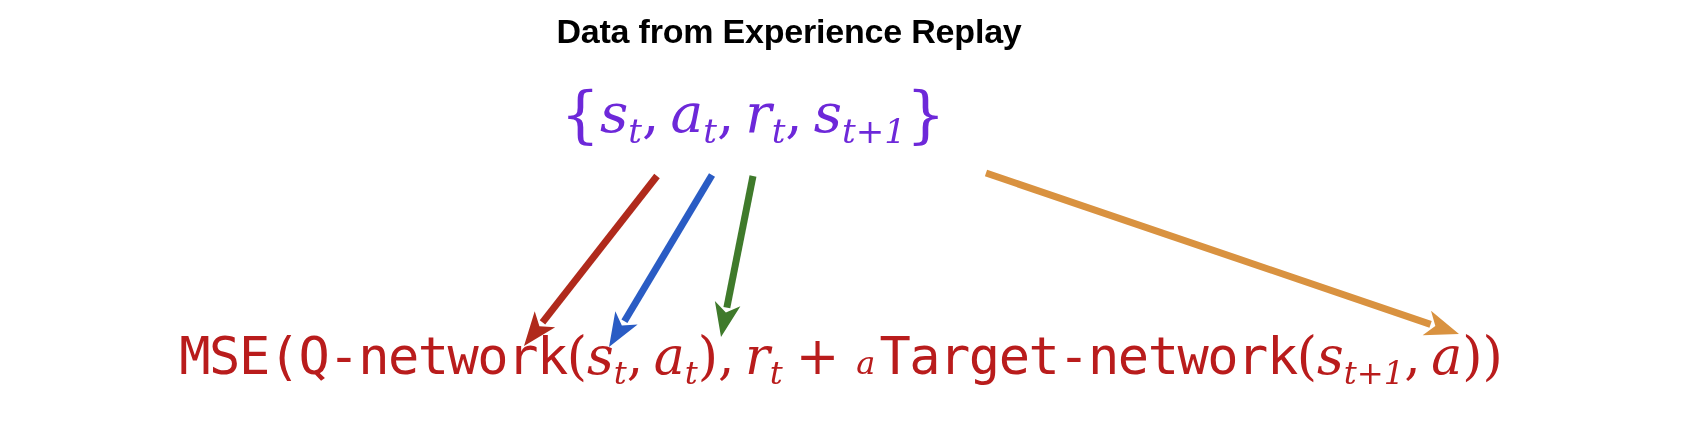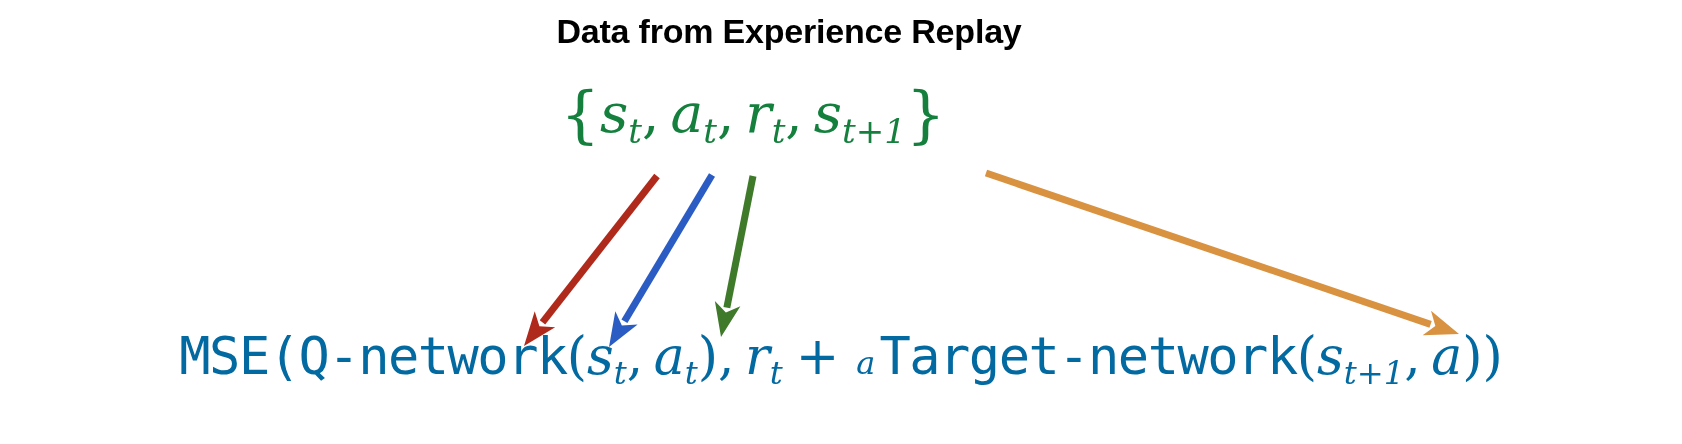--- a/index.html
+++ b/index.html
@@ -45,7 +45,7 @@
     text-align: center;
     font-family: "DejaVu Serif", "Liberation Serif", serif;
     font-size: 55px;
-    color: #15803d;
+    color: #6d28d9;
     white-space: nowrap;
   }
   #tuple-inner {

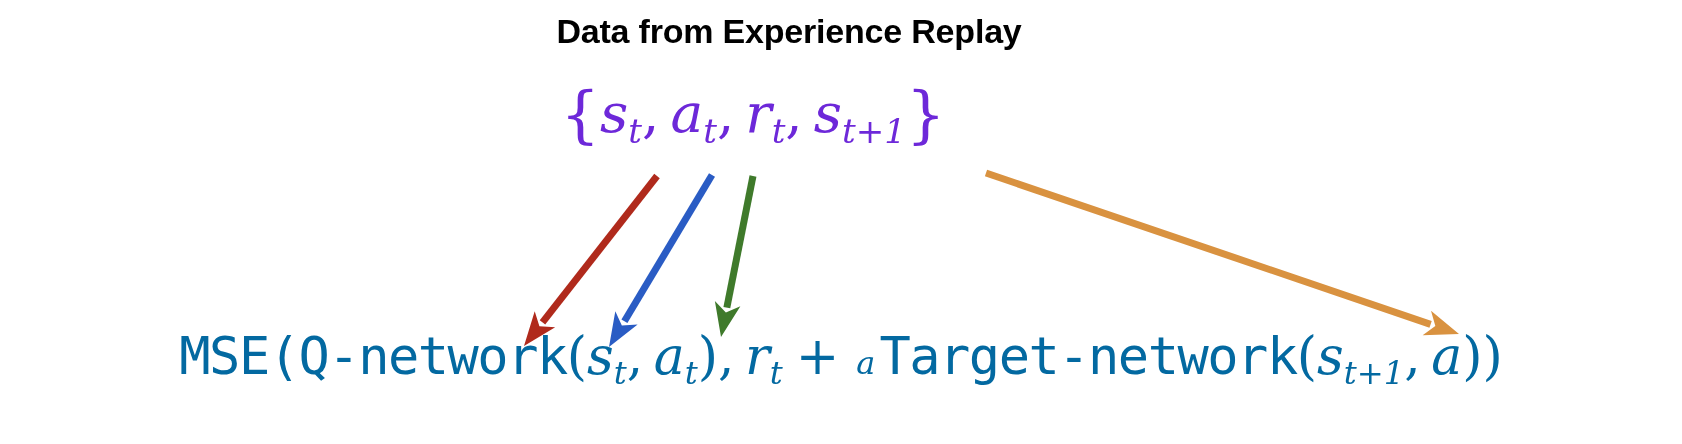--- a/index.html
+++ b/index.html
@@ -69,7 +69,7 @@
     top: 330px;
     width: 1682px;
     text-align: center;
-    color: #0369a1;
+    color: #b91c1c;
     white-space: nowrap;
     font-size: 52px;
     line-height: 1;

